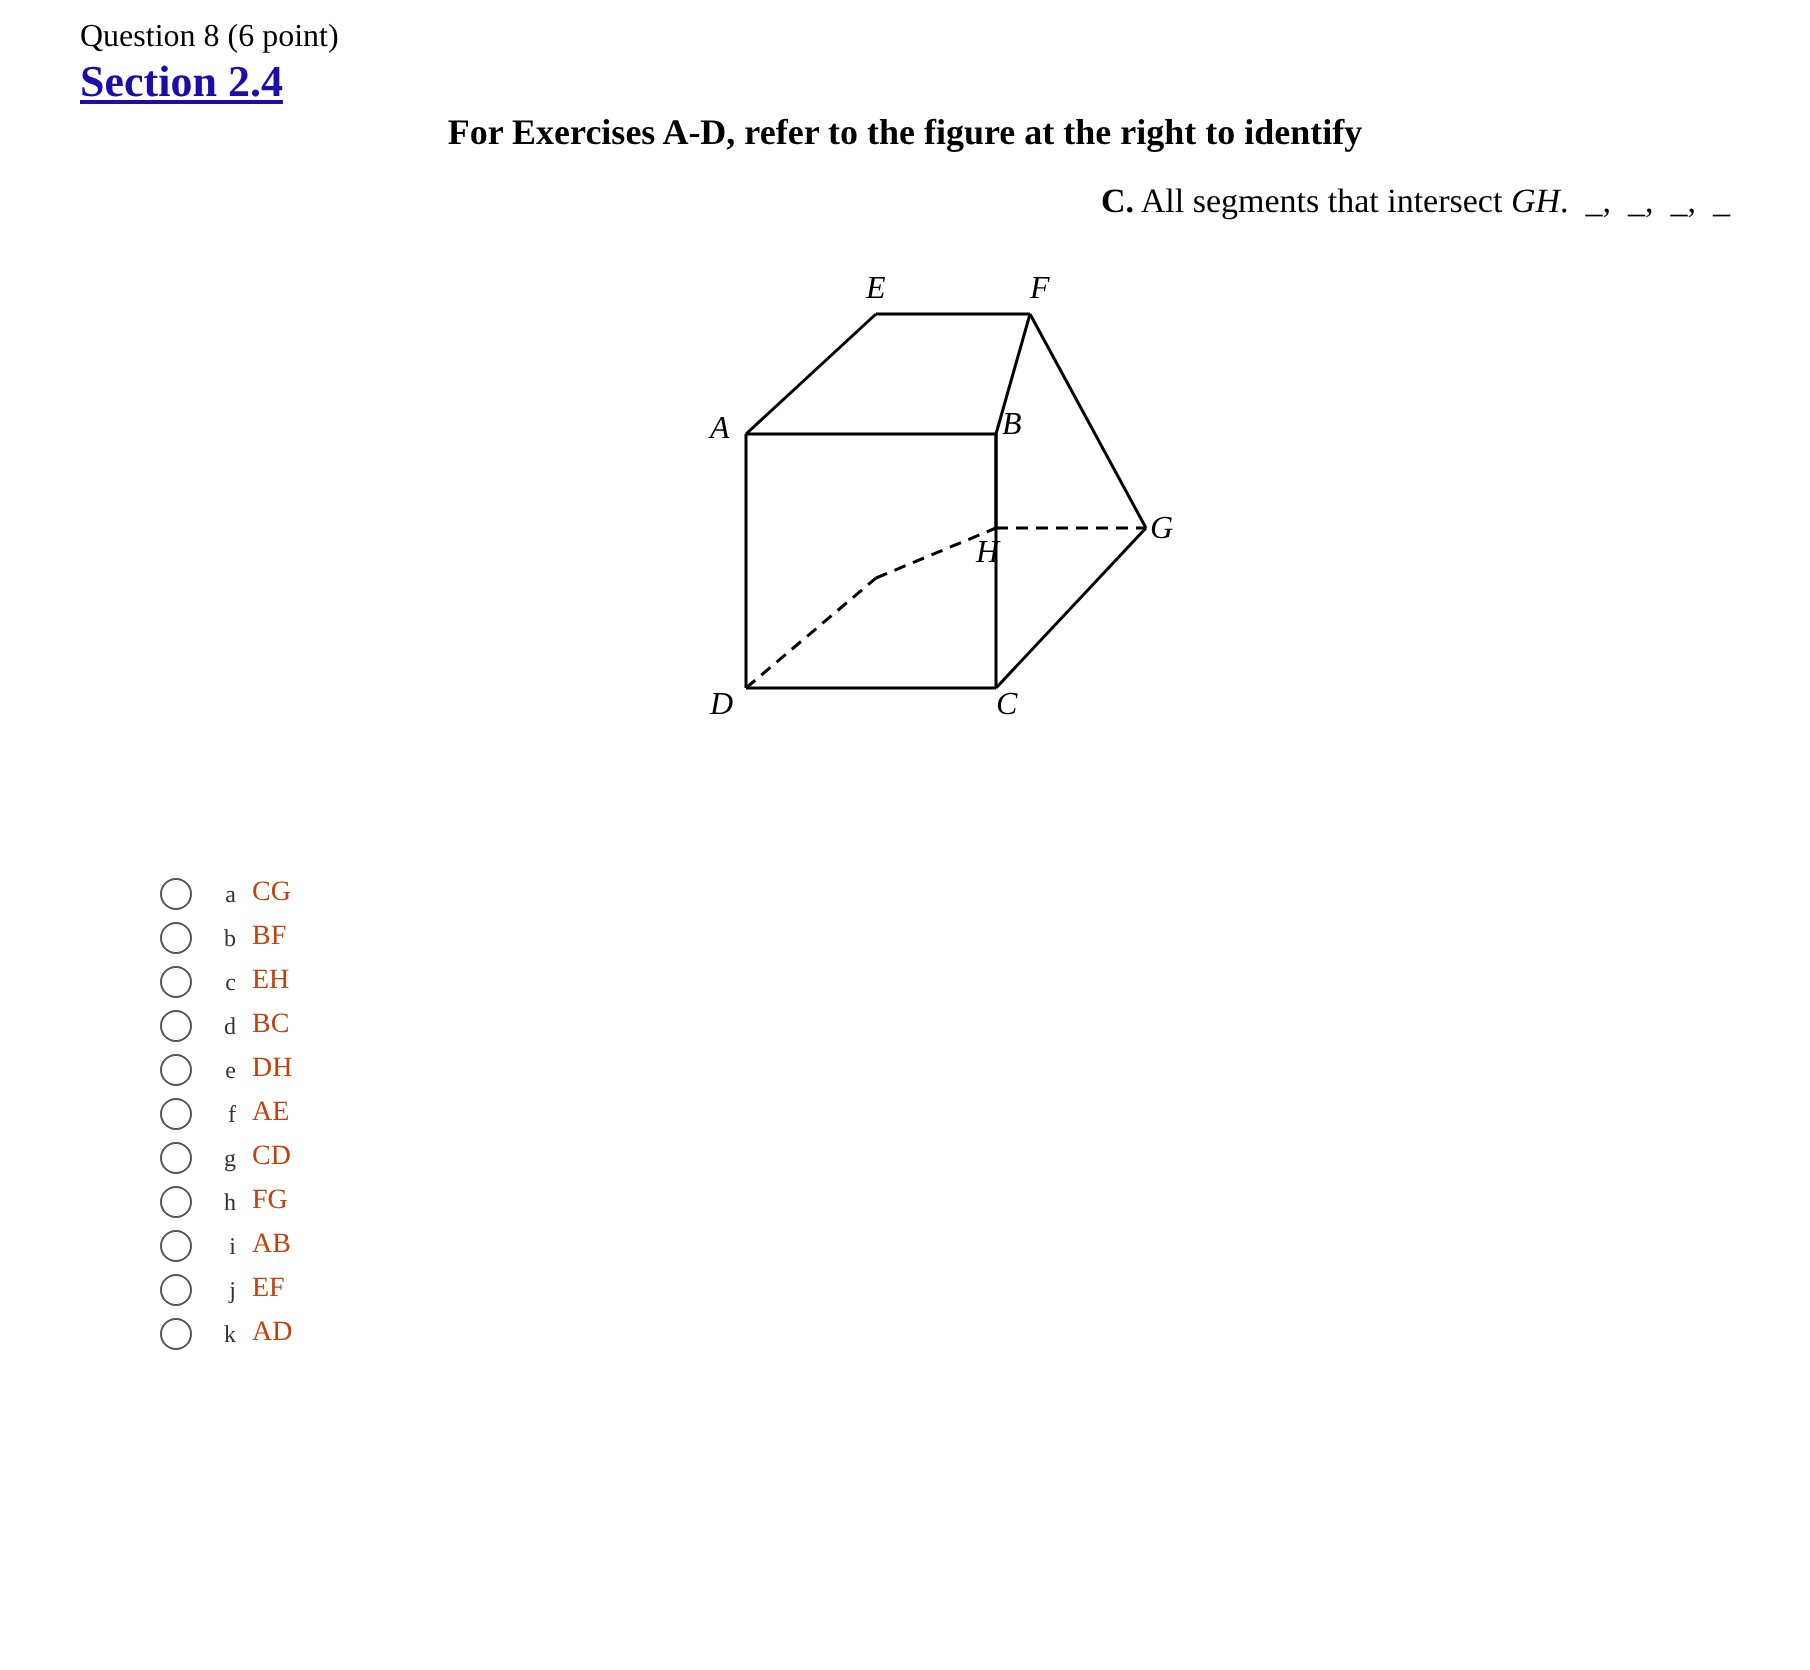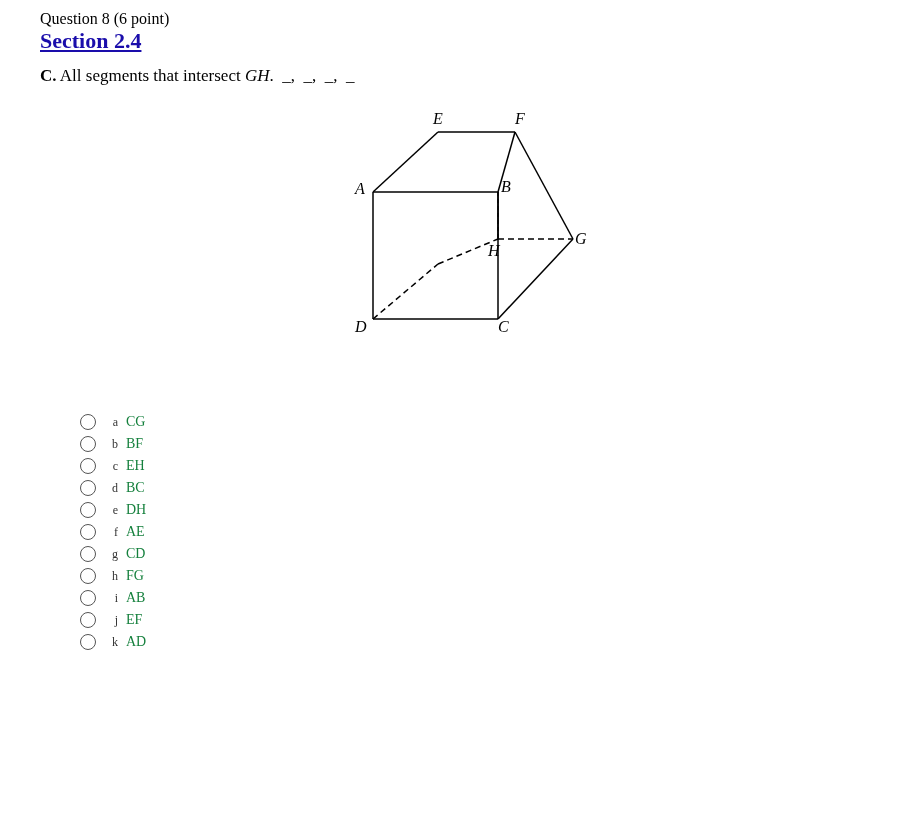--- a/index.html
+++ b/index.html
@@ -88,6 +88,7 @@
 <a class="section-link" href="#">Section 2.4</a>
 
 <div class="instructions">
+  <div>For Exercises A-D, refer to the figure at the right to identify</div>
 </div>
 
 <div class="sub-question">

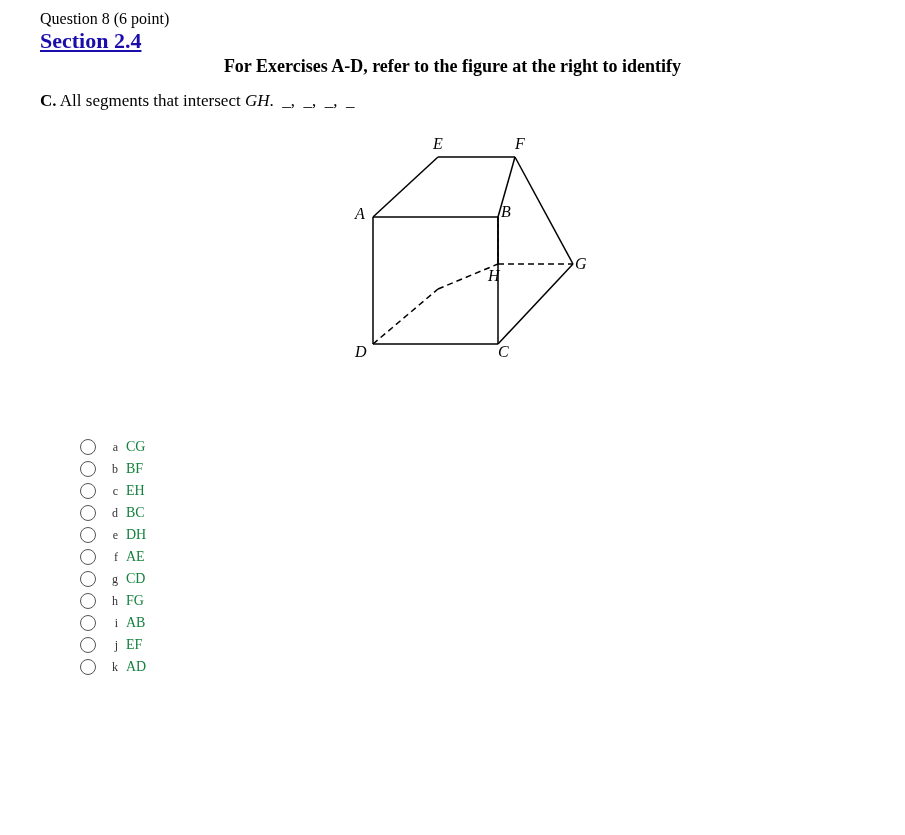--- a/index.html
+++ b/index.html
@@ -27,7 +27,7 @@
       line-height: 1.4;
     }
     .sub-question {
-      text-align: left;
+      text-align: right;
       font-size: 17px;
       margin-bottom: 18px;
     }

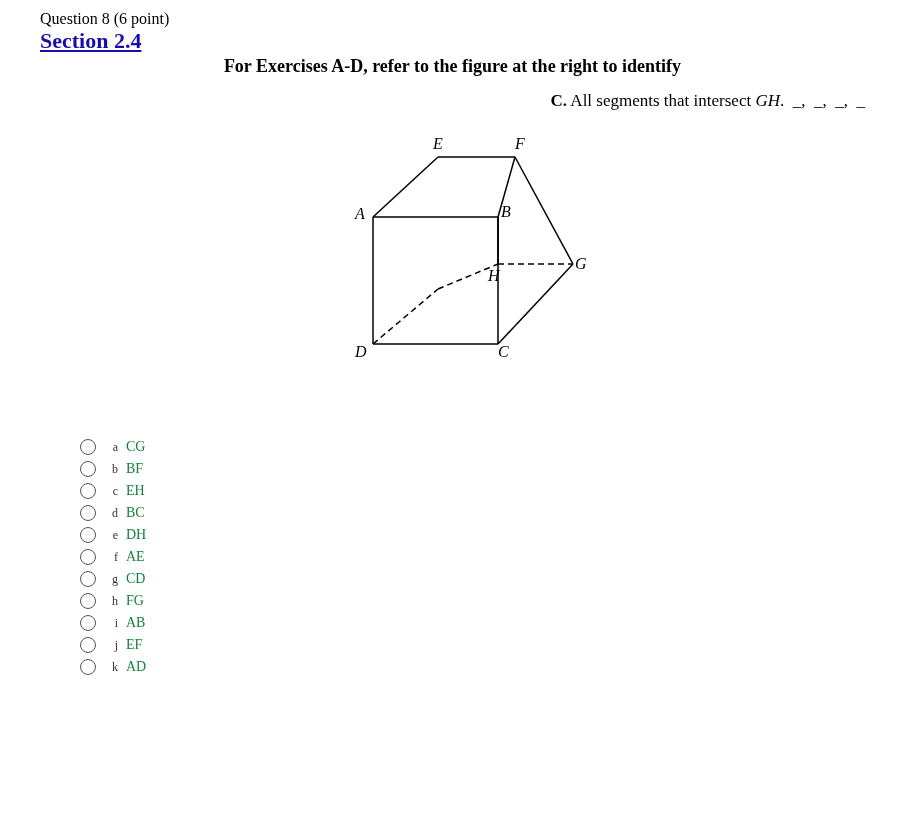--- a/index.html
+++ b/index.html
@@ -72,7 +72,7 @@
     }
     .option-value {
       font-size: 14px;
-      color: #15803d;
+      color: #c2410c;
       text-align: center;
     }
   </style>

